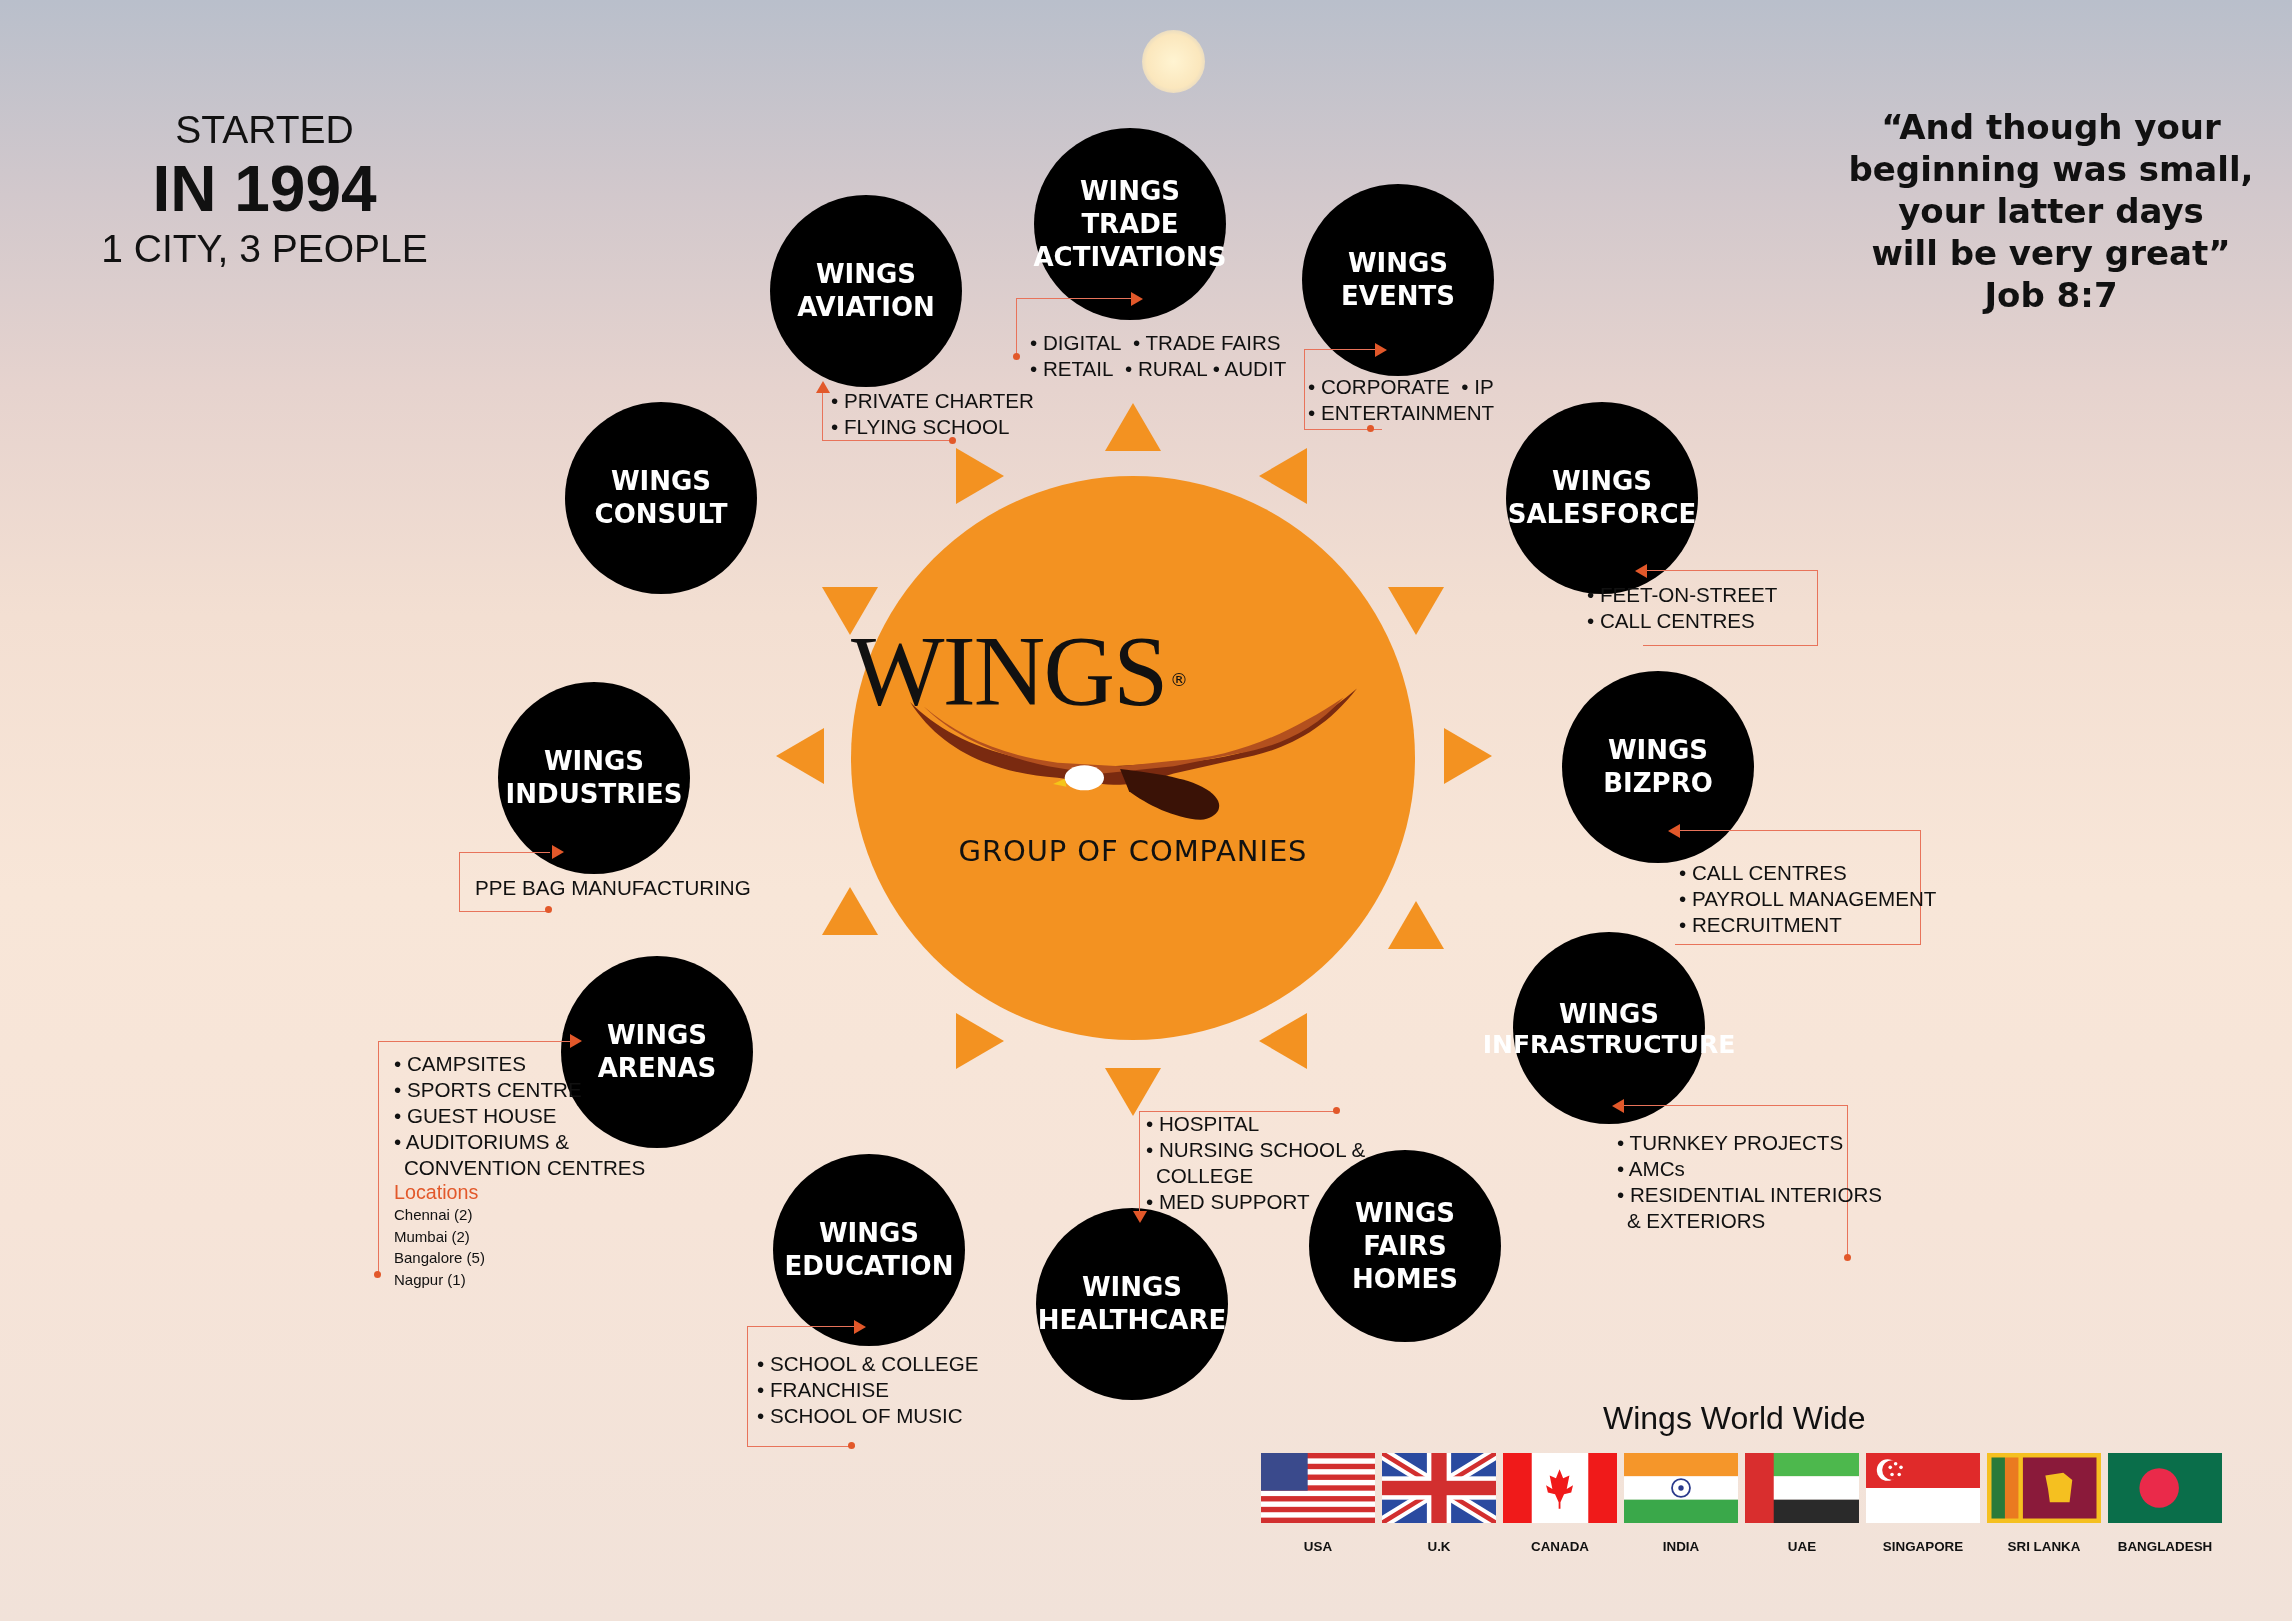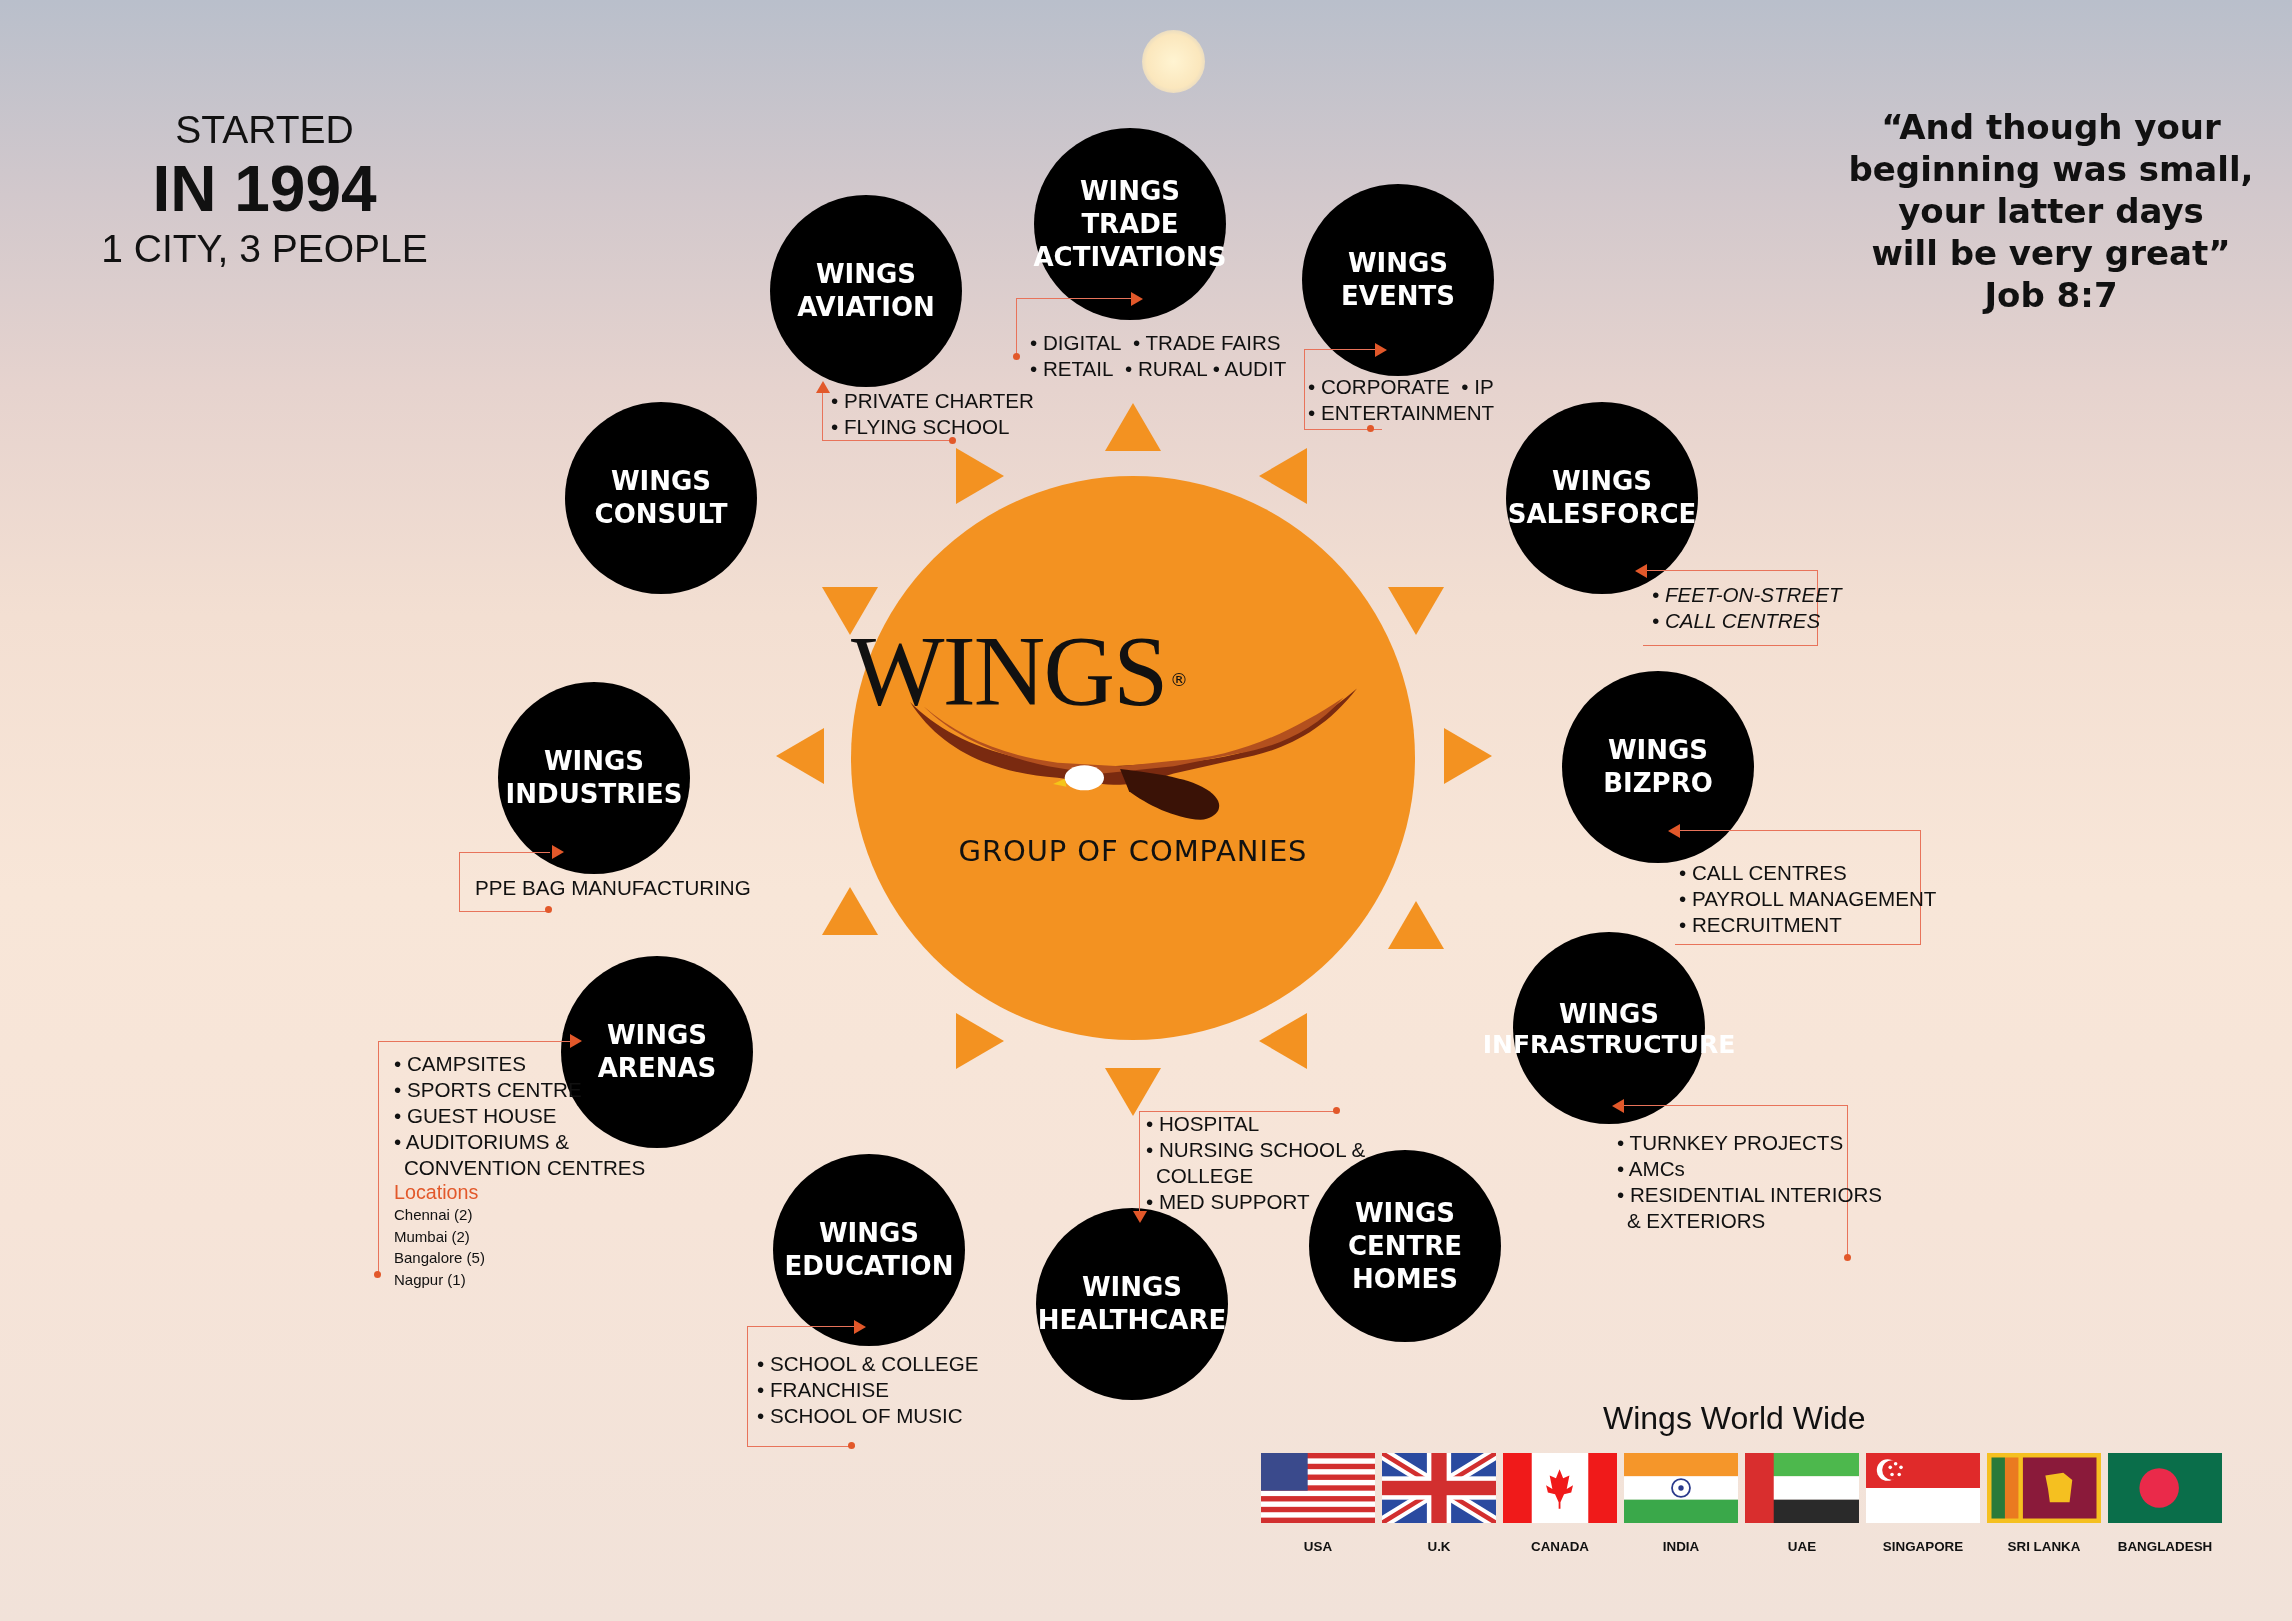--- a/index.html
+++ b/index.html
@@ -138,7 +138,7 @@
 </div>
 <div class="conn" style="left:1643px;top:570px;width:174px;height:74px;border-top-width:1.8px;border-right-width:1.8px;border-bottom-width:1.8px;border-left-width:0;"></div>
 <div class="arrowL" style="left:1635px;top:564px;"></div>
-<div class="det" style="left:1652px;top:582px;font-style:italic;">
+<div class="det" style="left:1587px;top:582px;">
   <div class="li">FEET-ON-STREET</div>
   <div class="li">CALL CENTRES</div>
 </div>

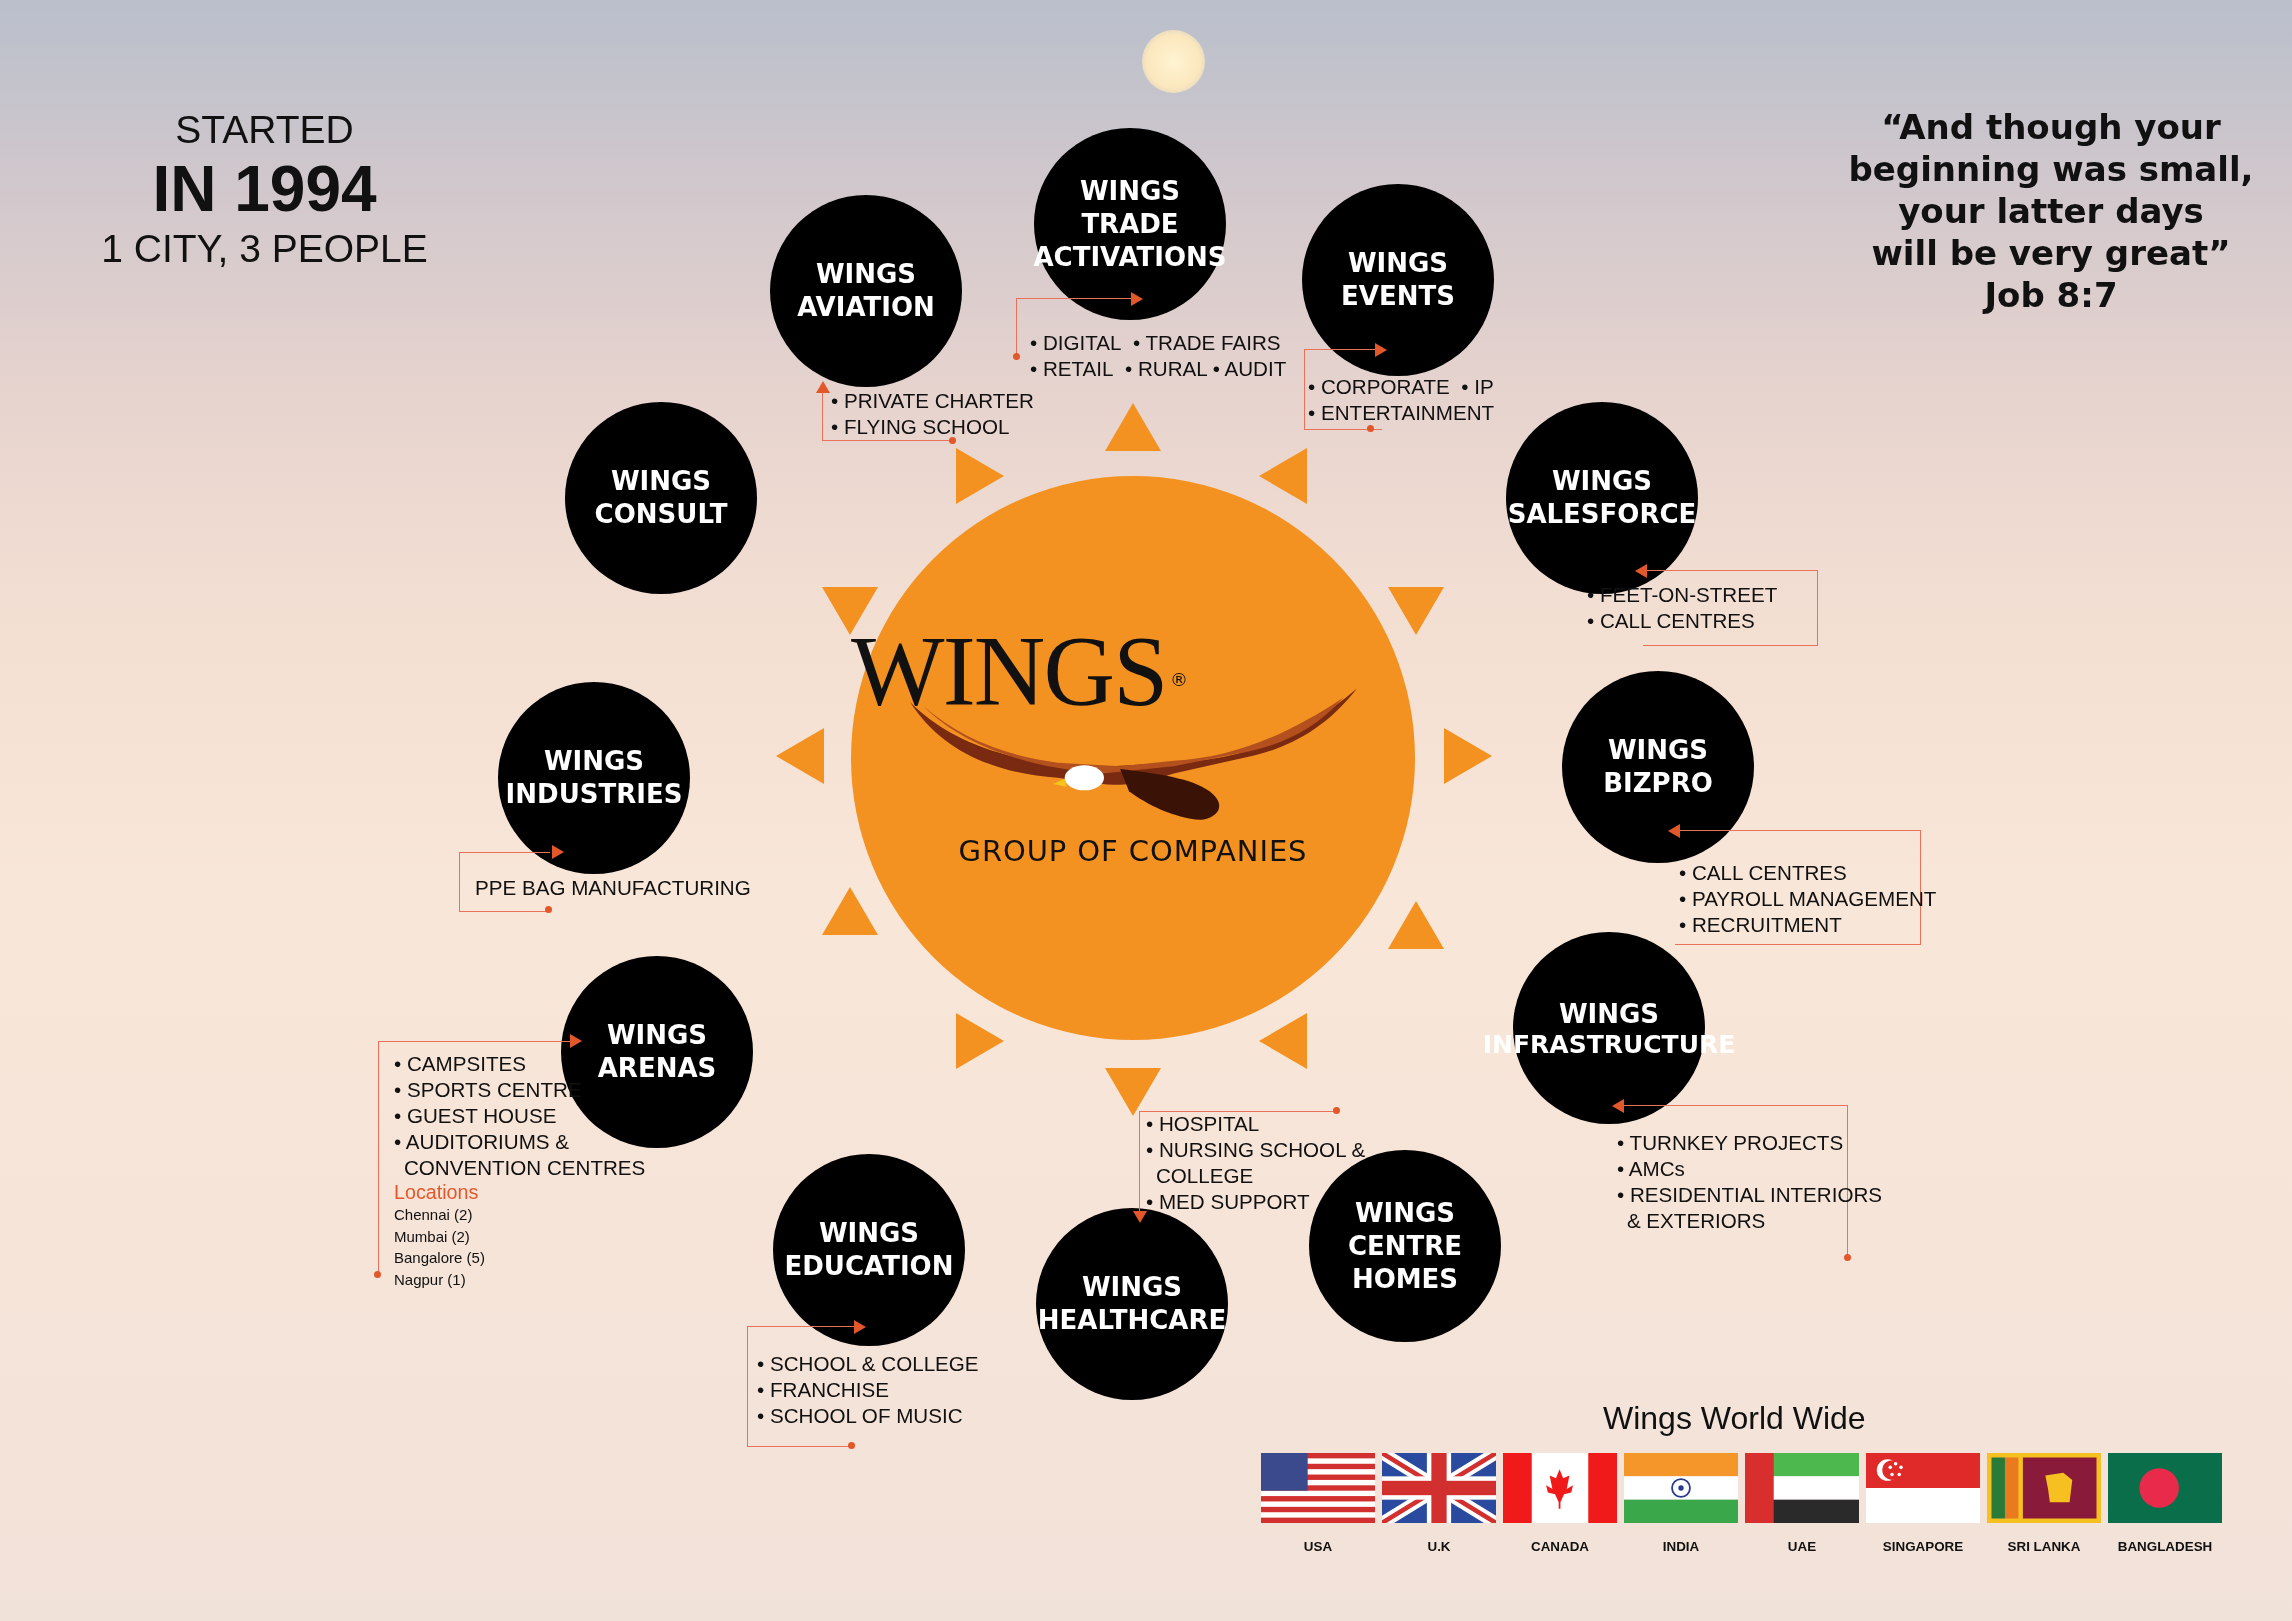--- a/index.html
+++ b/index.html
@@ -229,7 +229,7 @@
 
 <div class="circ" style="left:1309px;top:1150px;">
   <div>WINGS</div>
-  <div>CENTRE</div>
+  <div>FAIRS</div>
   <div>HOMES</div>
 </div>
 

